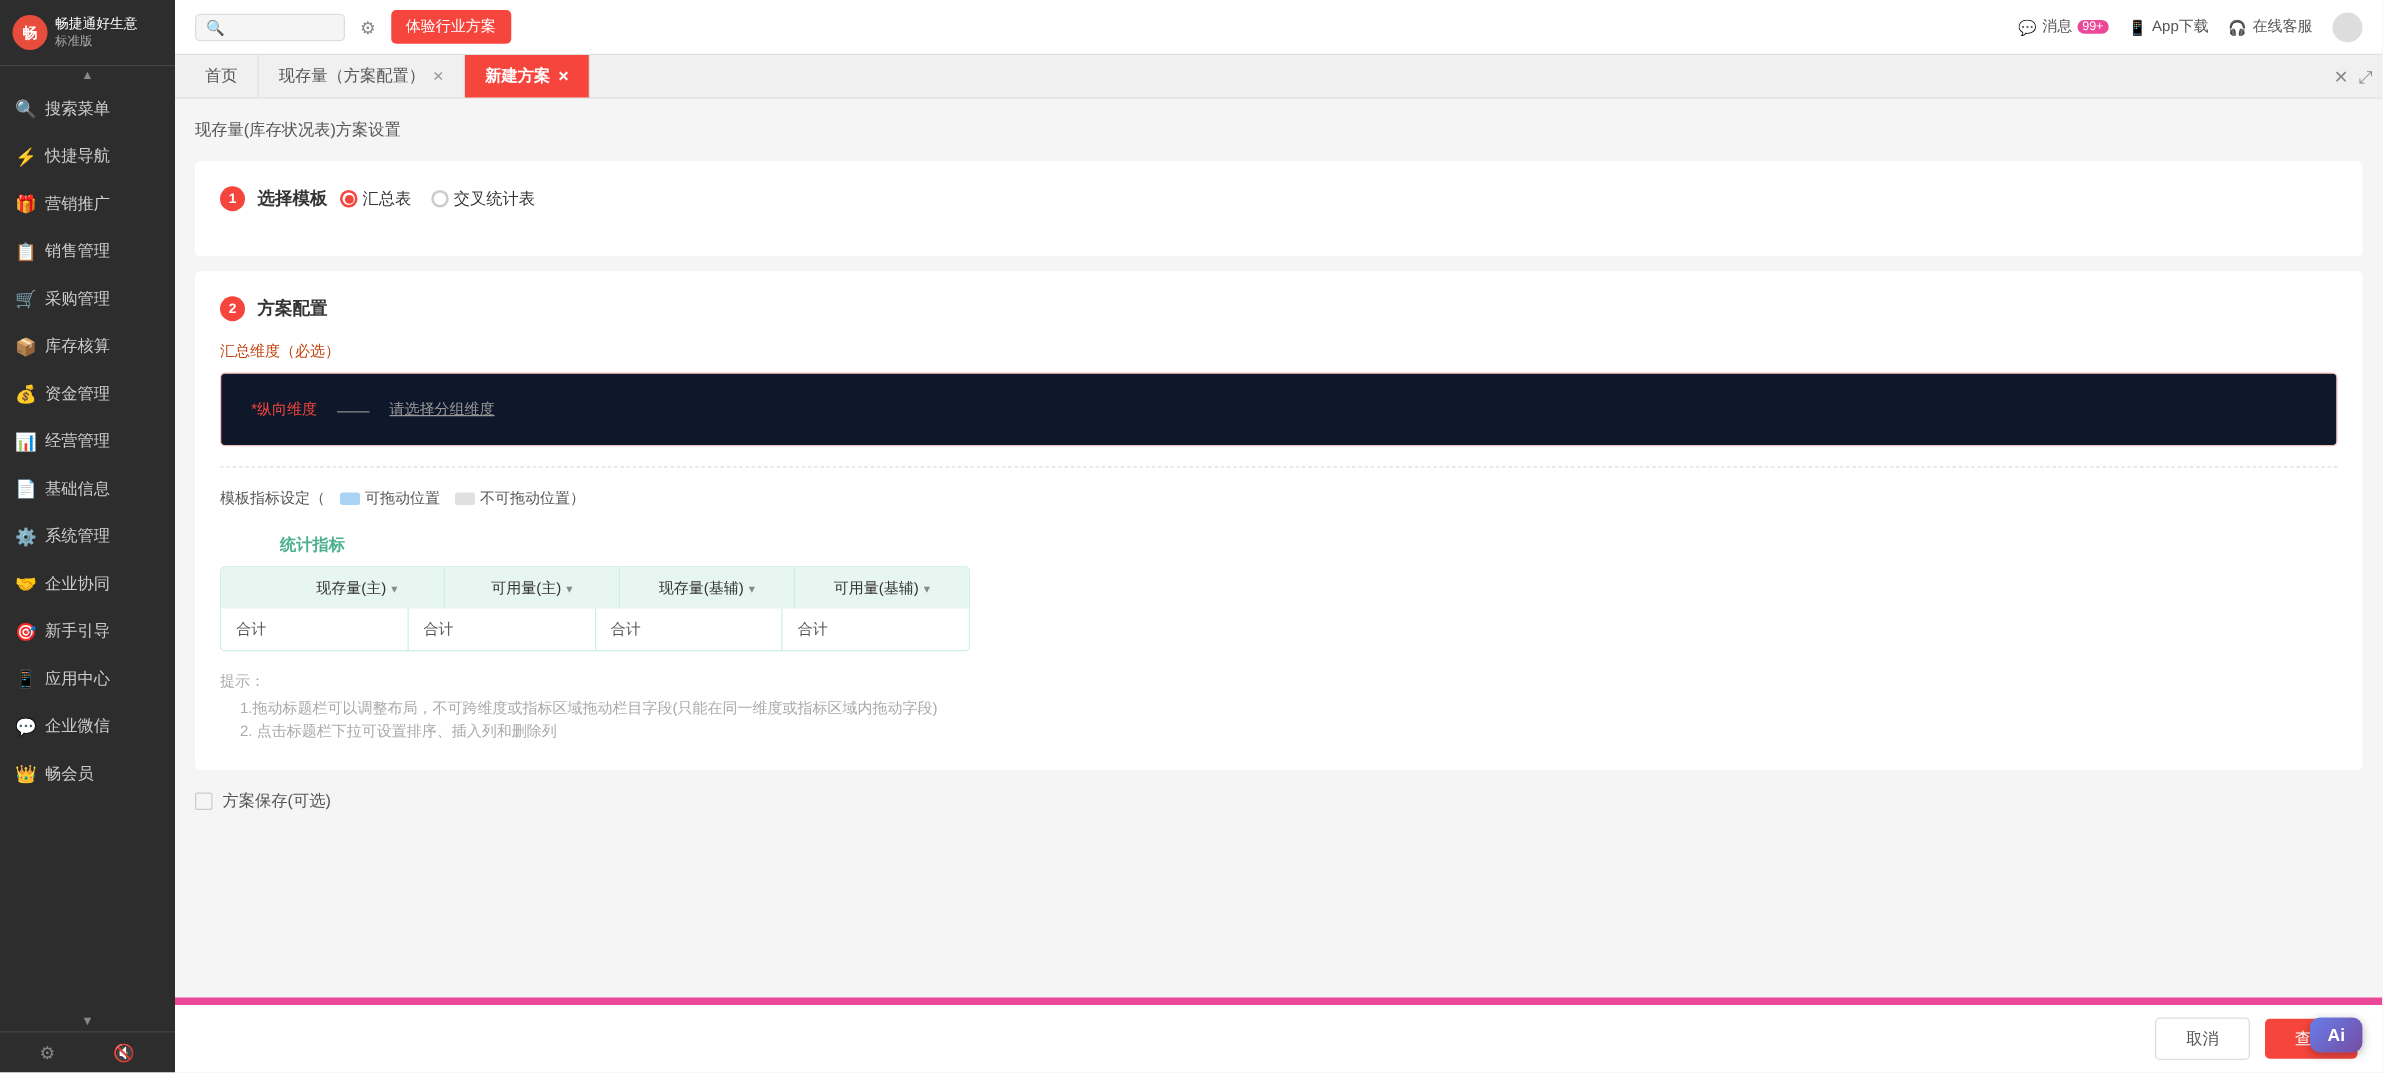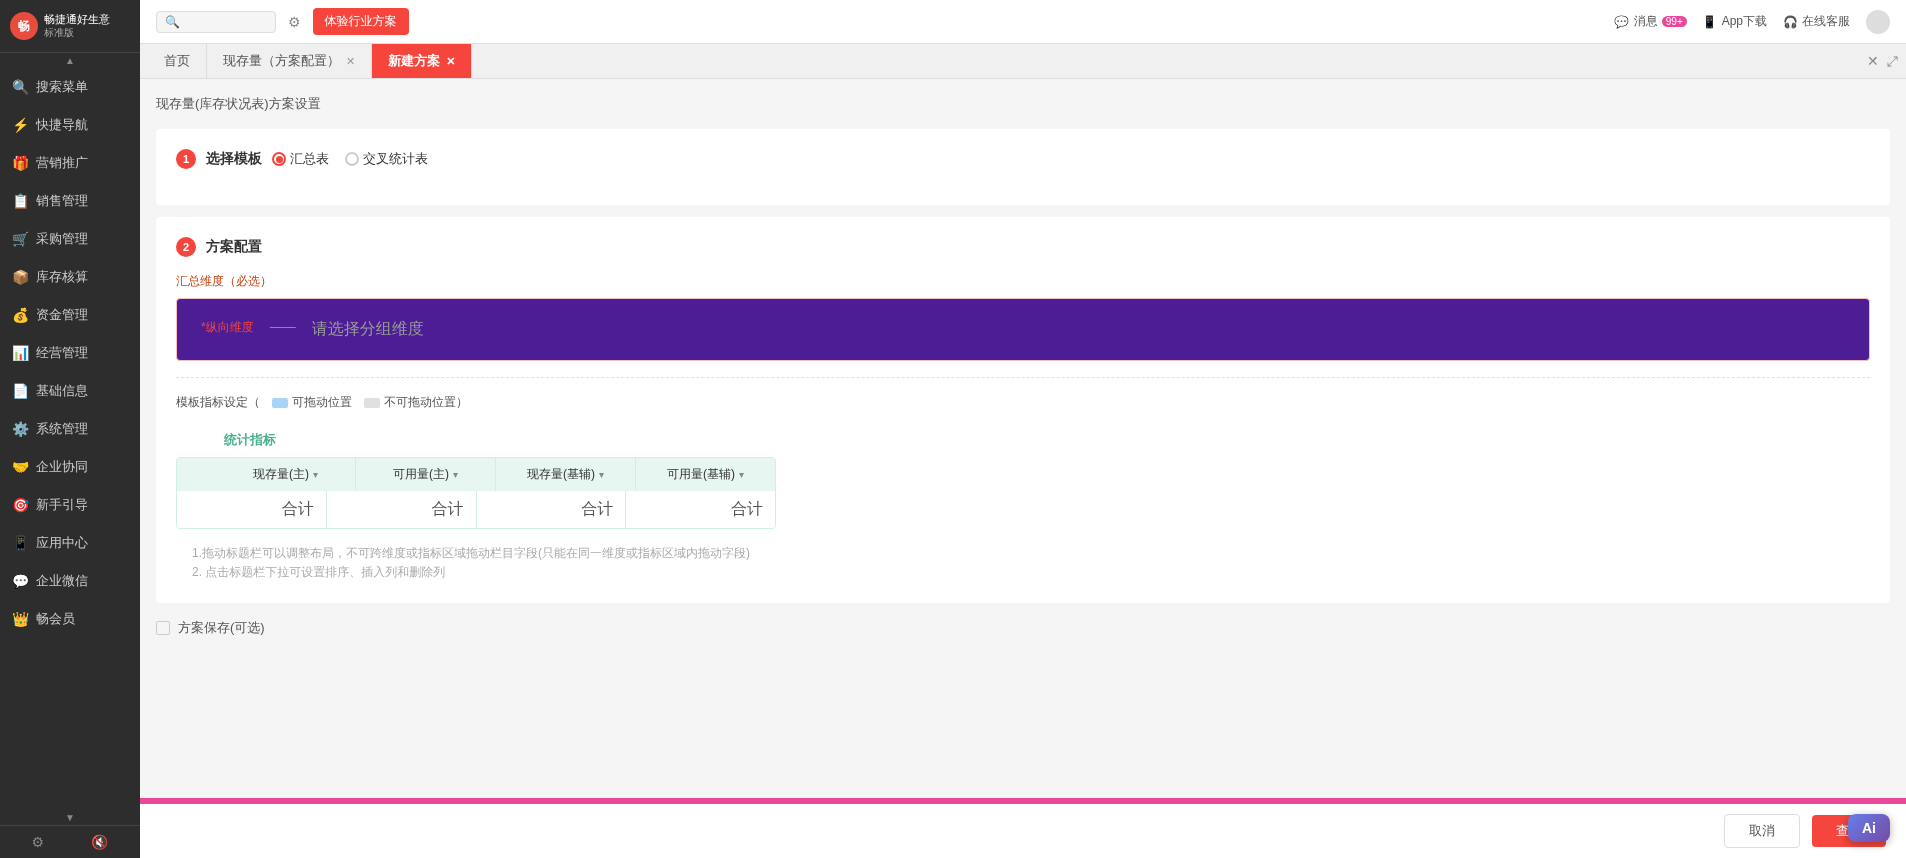--- a/index.html
+++ b/index.html
@@ -142,8 +142,8 @@
     
     .field-label { font-size: 12px; color: #c2410c; margin-bottom: 8px; }
     .dimension-box {
-      background: #4c1d95; border: 1px solid #f5c0c0; border-radius: 4px;
-      padding: 20px 24px; display: flex; align-items: flex-start; gap: 16px;
+      background: #0f172a; border: 1px solid #f5c0c0; border-radius: 4px;
+      padding: 20px 24px; display: flex; align-items: flex-end; gap: 16px;
     }
     .dimension-required { color: #f5453d; font-size: 12px; }
     .dimension-separator { color: #999; }

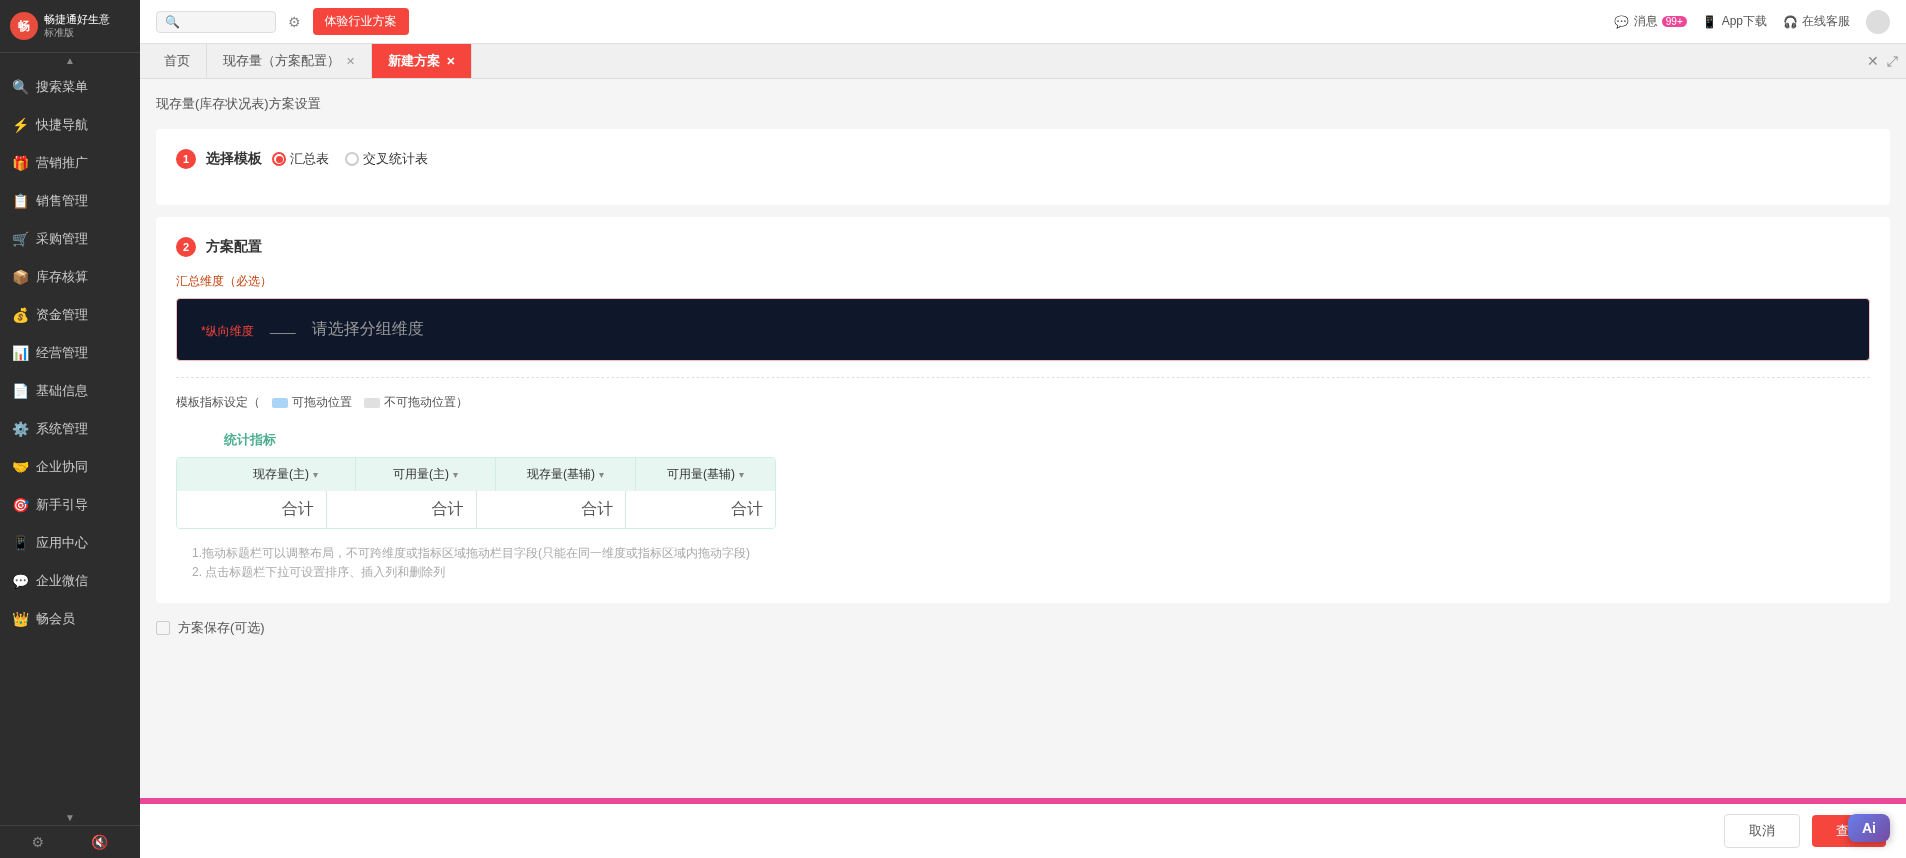--- a/index.html
+++ b/index.html
@@ -147,7 +147,7 @@
     }
     .dimension-required { color: #f5453d; font-size: 12px; }
     .dimension-separator { color: #999; }
-    .dimension-placeholder { color: #999; font-size: 16px; }
+    .dimension-placeholder { color: #999; font-size: 12px; text-decoration: underline; }
 
     
     .template-indicator-section { display: flex; align-items: center; gap: 12px; margin: 16px 0 20px; font-size: 12px; color: #555; }

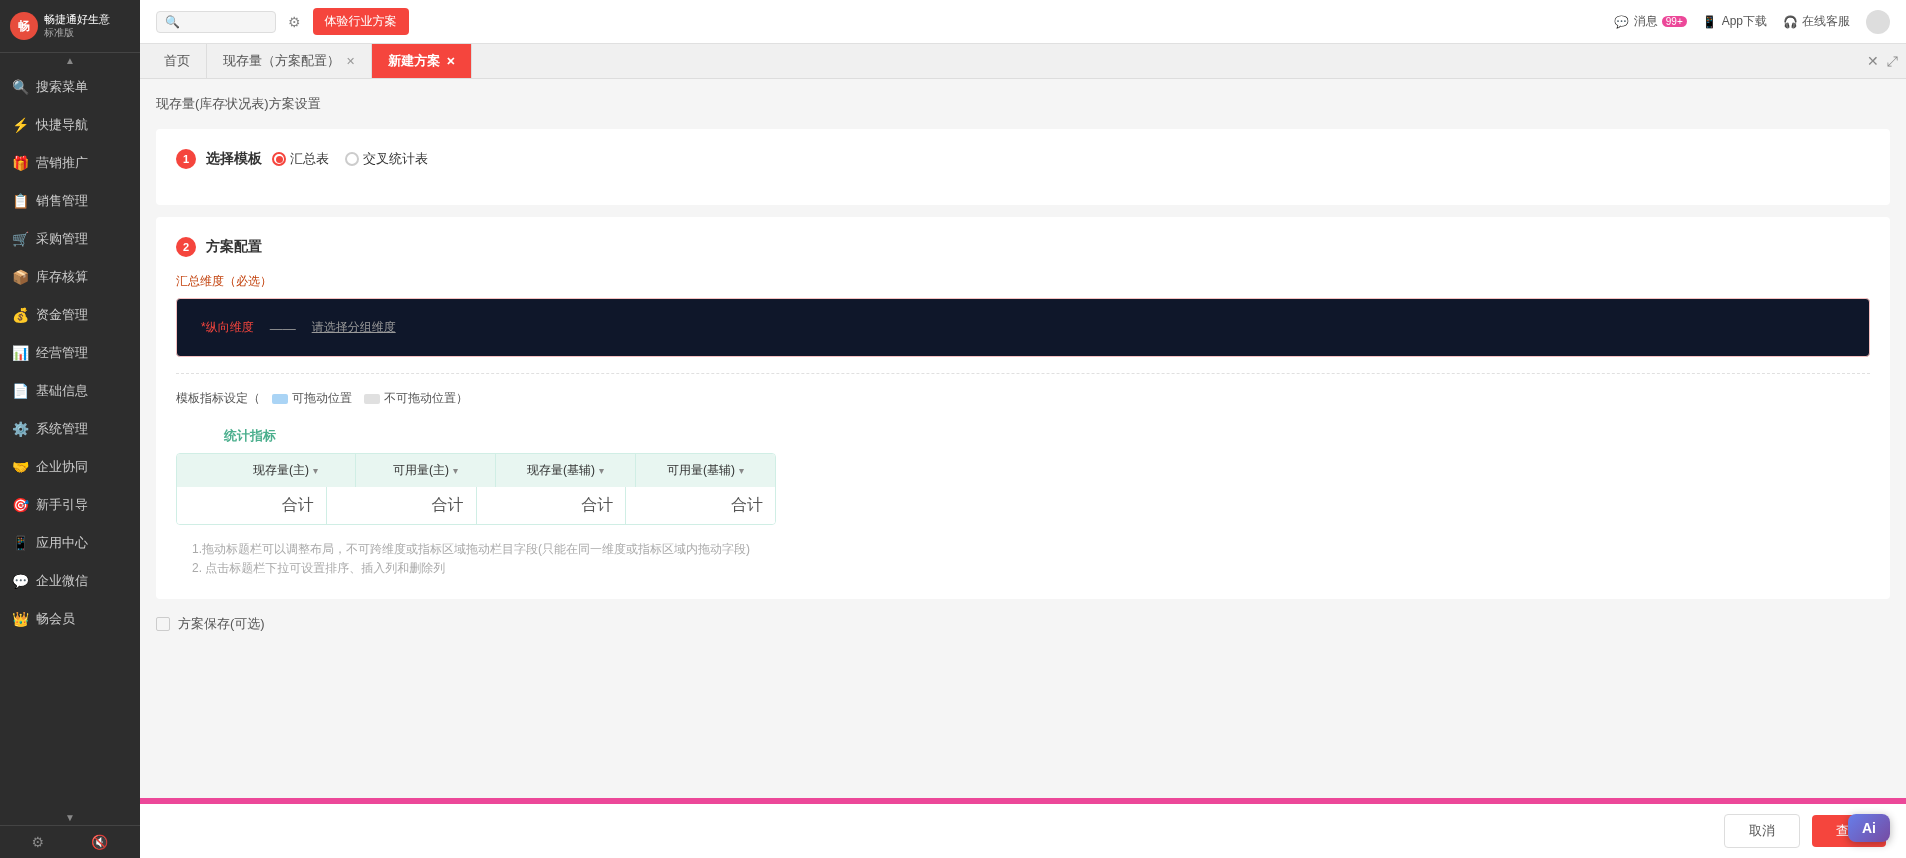--- a/index.html
+++ b/index.html
@@ -178,7 +178,7 @@
       display: flex; background: #fff;
     }
     .stats-cell {
-      flex: 1; padding: 8px 12px; text-align: right; font-size: 16px; color: #555;
+      flex: 1; padding: 8px 12px; text-align: left; font-size: 12px; color: #555;
       border-right: 1px solid #d0eee5;
     }
     .stats-cell:last-child { border-right: none; }

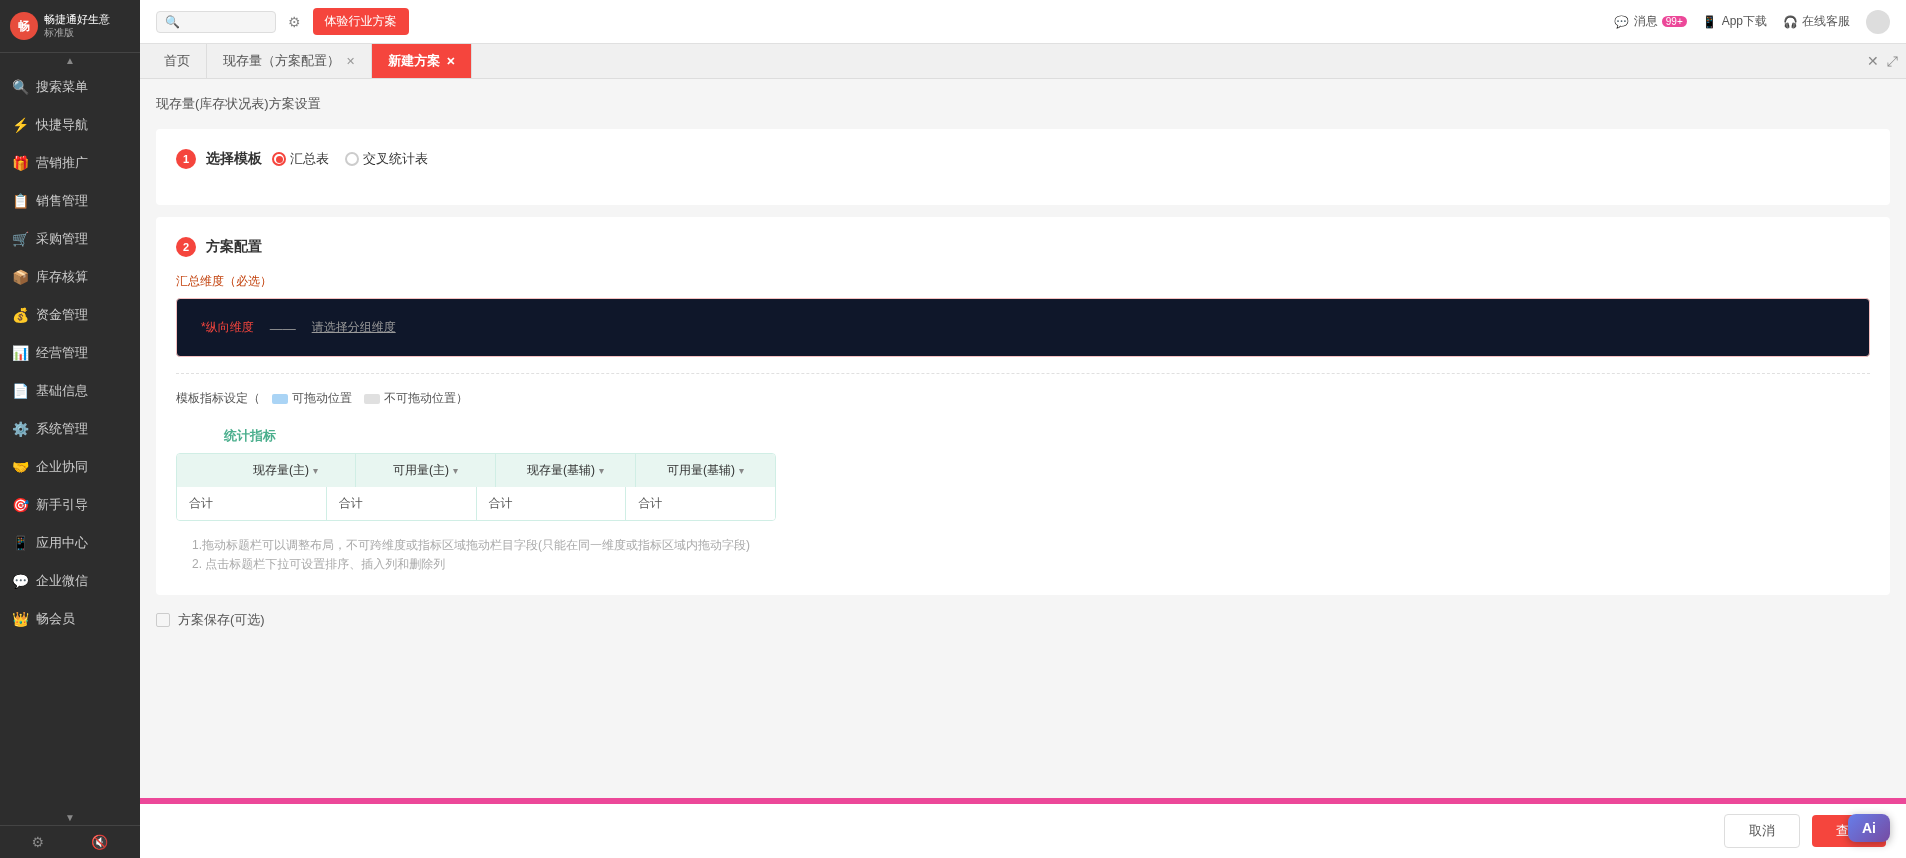--- a/index.html
+++ b/index.html
@@ -420,6 +420,7 @@
       </div>
 
       <div class="tips-section">
+        <div class="tips-title">提示：</div>
         <div class="tips-item">1.拖动标题栏可以调整布局，不可跨维度或指标区域拖动栏目字段(只能在同一维度或指标区域内拖动字段)</div>
         <div class="tips-item">2. 点击标题栏下拉可设置排序、插入列和删除列</div>
       </div>

